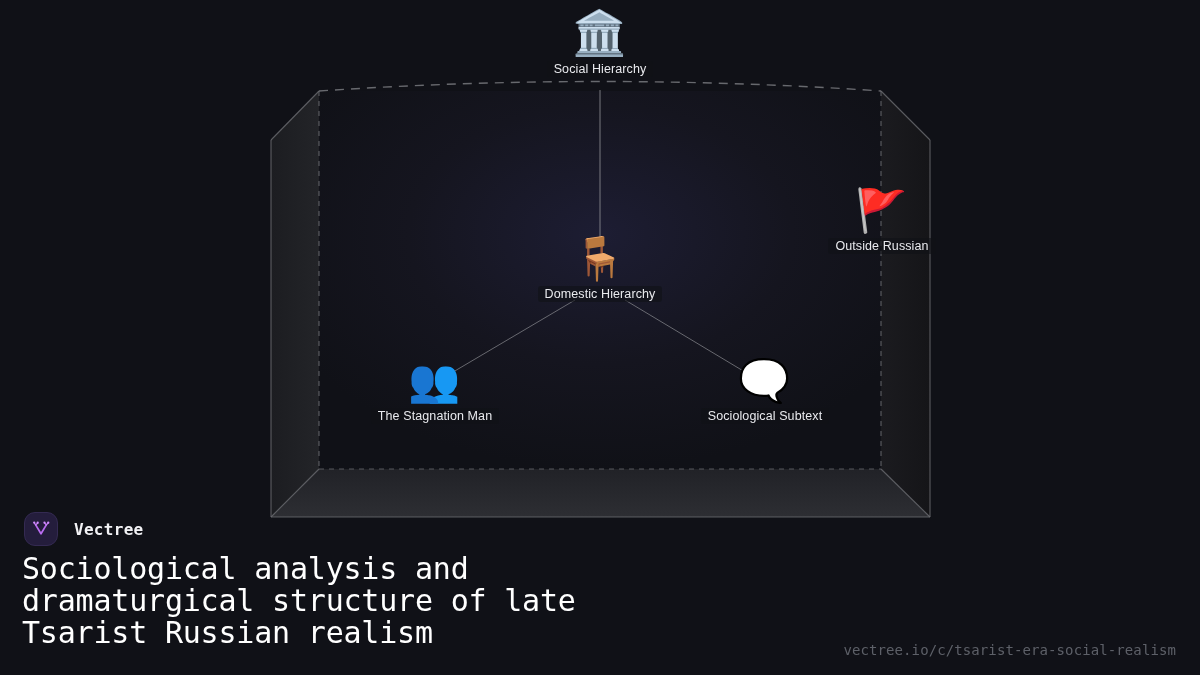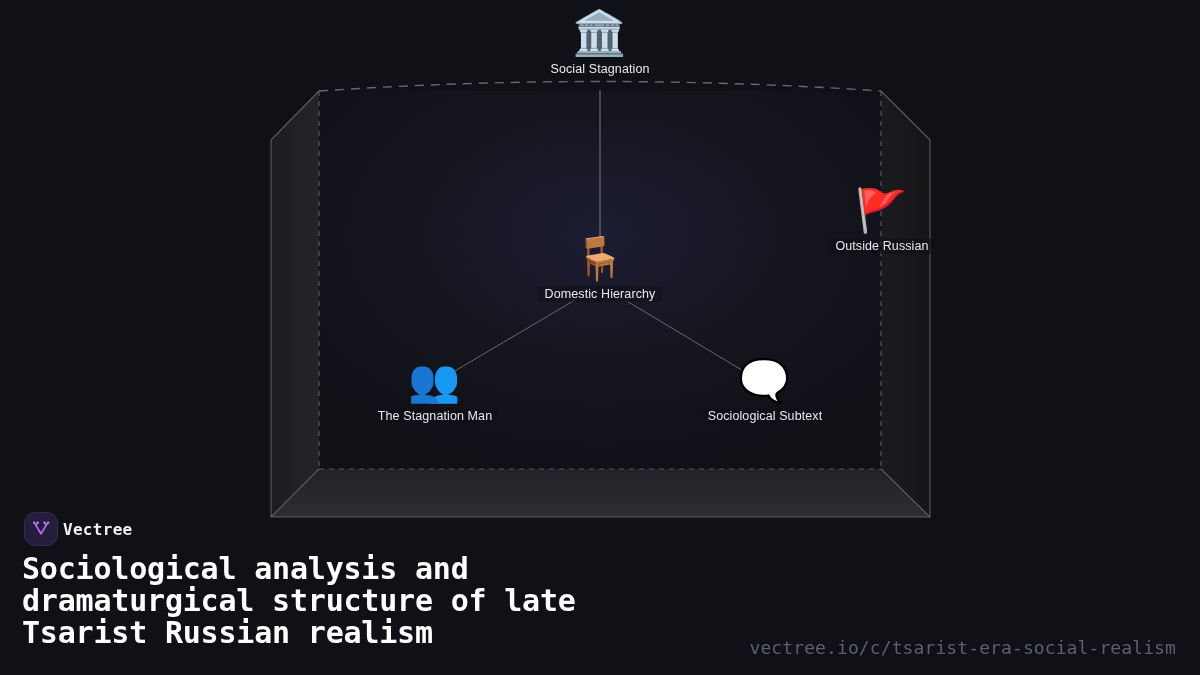--- a/index.html
+++ b/index.html
@@ -177,7 +177,7 @@
 
   <div class="node" style="left:600px; top:44px;">
     <span class="node-icon icon-lg">🏛️</span>
-    <span class="node-label">Social Stagnation</span>
+    <span class="node-label">Social Hierarchy</span>
   </div>
 
   <div class="node" style="left:882px; top:222px;">

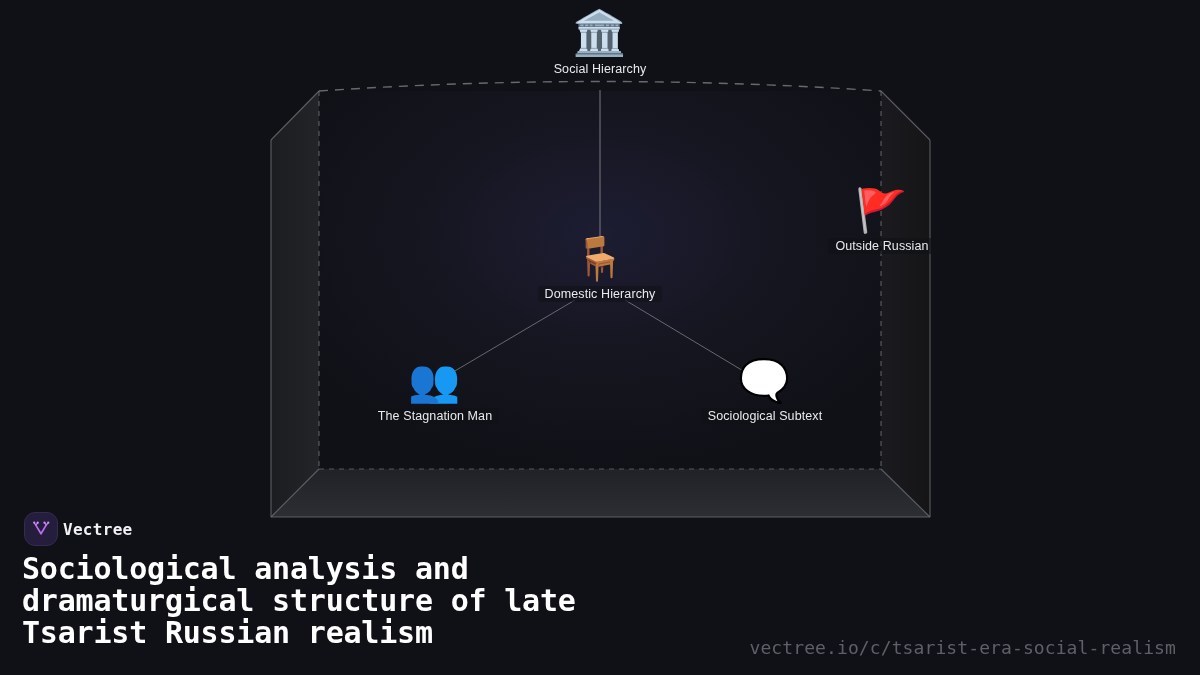--- a/index.html
+++ b/index.html
@@ -76,7 +76,7 @@
     top: 0;
     display: flex;
     align-items: center;
-    gap: 5px;
+    gap: 16px;
   }
   #brand-mark {
     width: 34px;

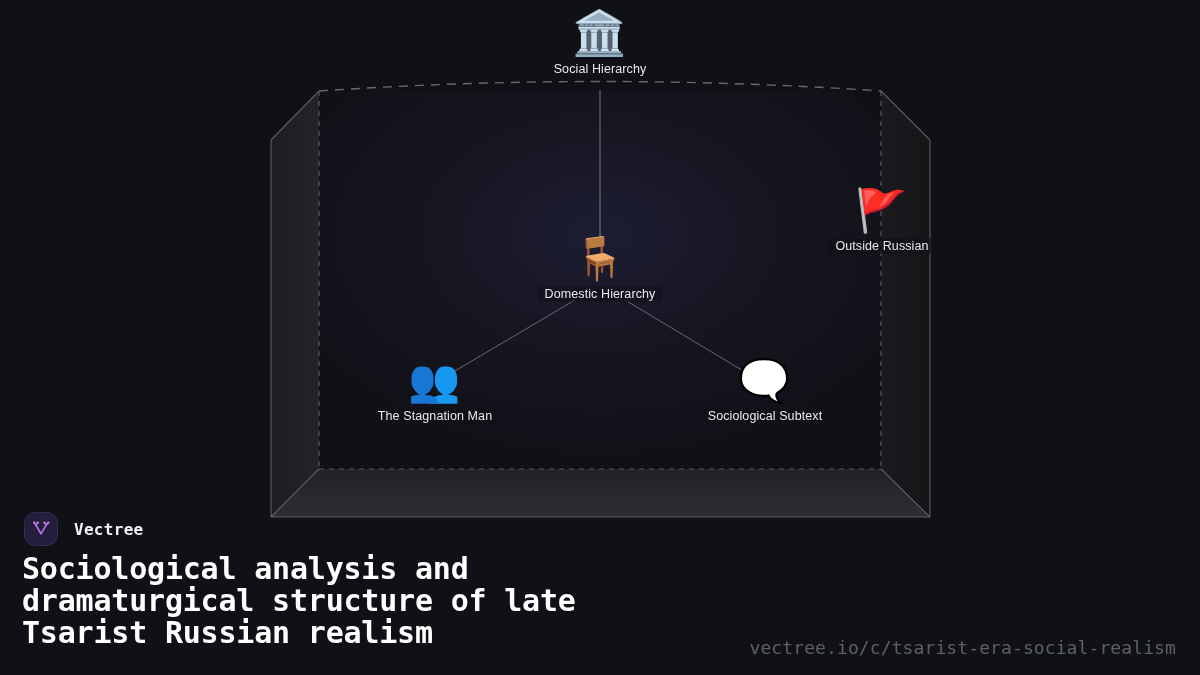--- a/index.html
+++ b/index.html
@@ -104,7 +104,7 @@
     font-family: "DejaVu Sans Mono", monospace;
     font-size: 30px;
     line-height: 32px;
-    font-weight: 700;
+    font-weight: 400;
     color: #ffffff;
     letter-spacing: -0.2px;
     white-space: pre-line;

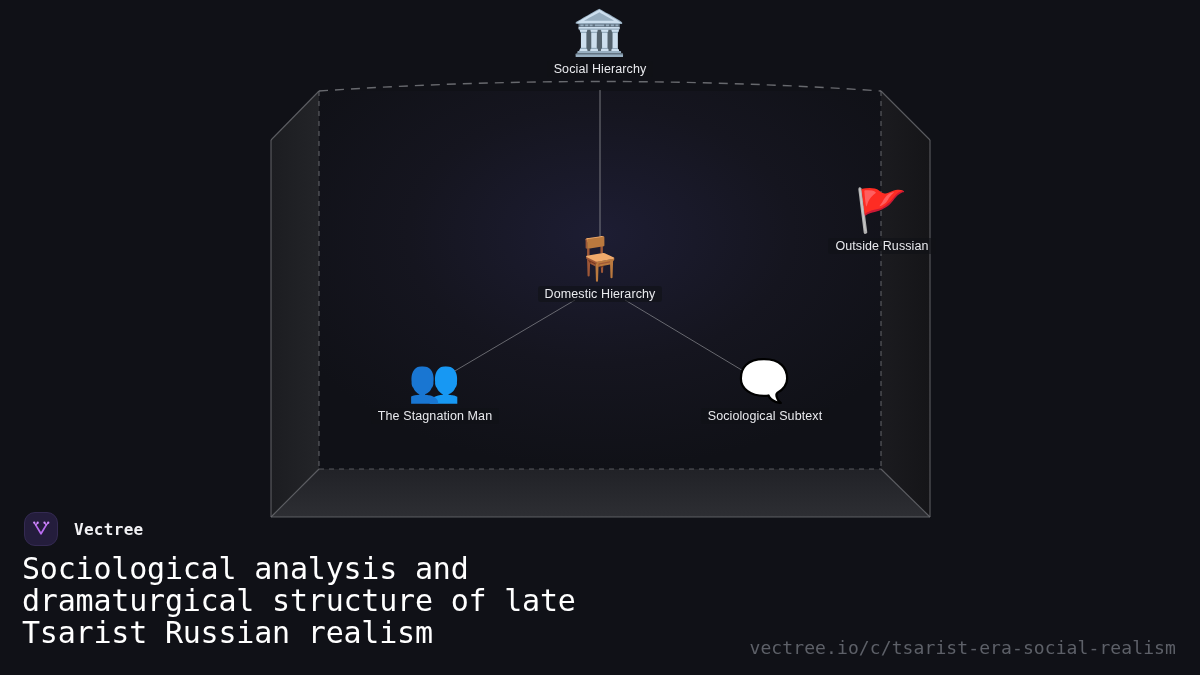--- a/index.html
+++ b/index.html
@@ -114,7 +114,7 @@
     right: 24px;
     bottom: 0;
     font-family: "DejaVu Sans Mono", monospace;
-    font-size: 18px;
+    font-size: 14px;
     color: #5d6068;
     letter-spacing: 0.1px;
   }

